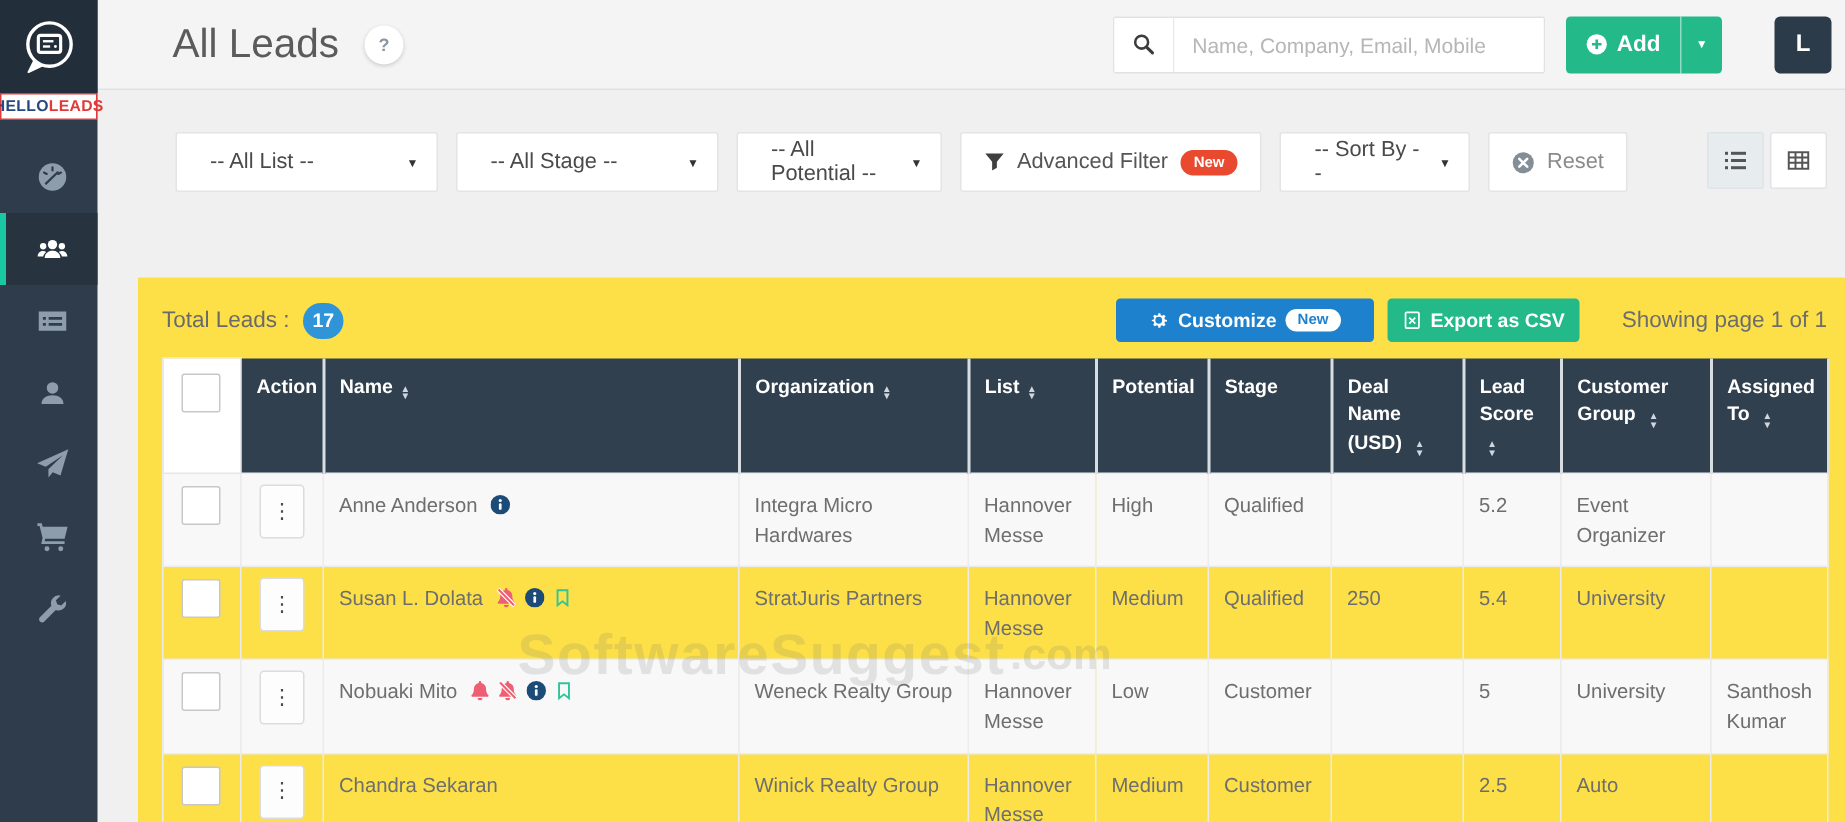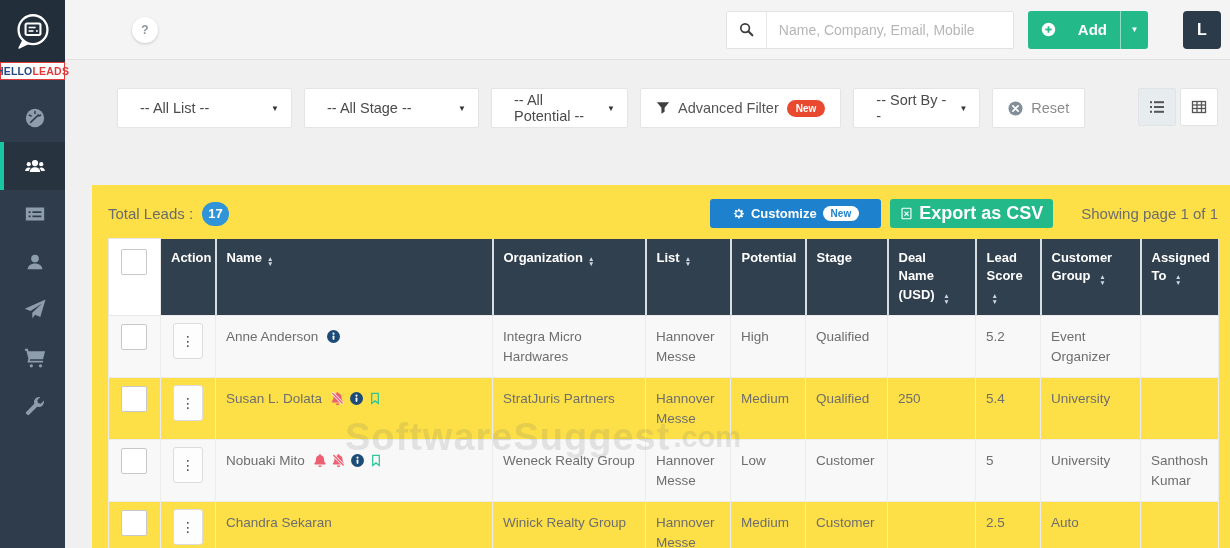--- a/index.html
+++ b/index.html
@@ -151,6 +151,7 @@
 <div class="main">
 
   <div class="topbar">
+    <div class="page-title">All Leads</div>
     <div class="help-badge">?</div>
     <div class="top-right">
       <div class="search-group">

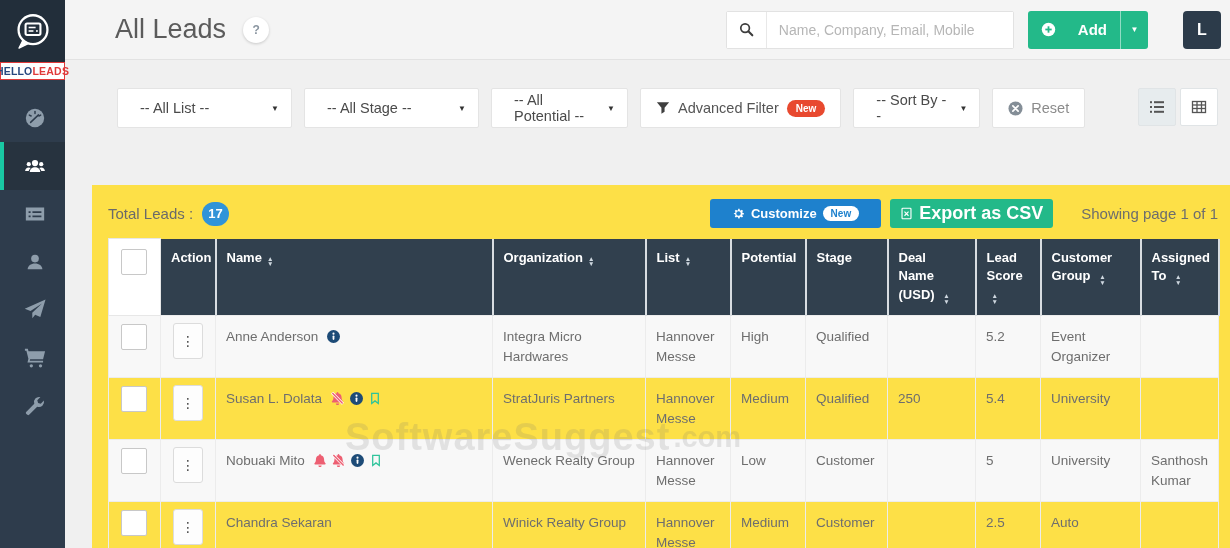--- a/index.html
+++ b/index.html
@@ -29,7 +29,7 @@
   .search-group input { border:none; outline:none; width:246px; padding:0 12px; font-size:14px; color:#555; font-family:inherit; }
   .search-group input::placeholder { color:#b6b6b6; }
   .add-btn { display:flex; height:38px; background:#23b989; border-radius:3px; color:#fff; margin-left:14px; cursor:pointer; }
-  .add-main { display:flex; align-items:center; gap:22px; padding:0 13px; font-size:15px; font-weight:bold; border-right:1px solid rgba(255,255,255,.5); }
+  .add-main { display:flex; align-items:center; gap:6px; padding:0 13px; font-size:15px; font-weight:bold; border-right:1px solid rgba(255,255,255,.5); }
   .add-caret { width:27px; display:flex; align-items:center; justify-content:center; font-size:8px; }
   .avatar { width:38px; height:38px; background:#2c3b4a; border-radius:4px; color:#fff; font-weight:bold; font-size:16px; display:flex; align-items:center; justify-content:center; margin-left:35px; margin-right:9px; cursor:pointer; }
 

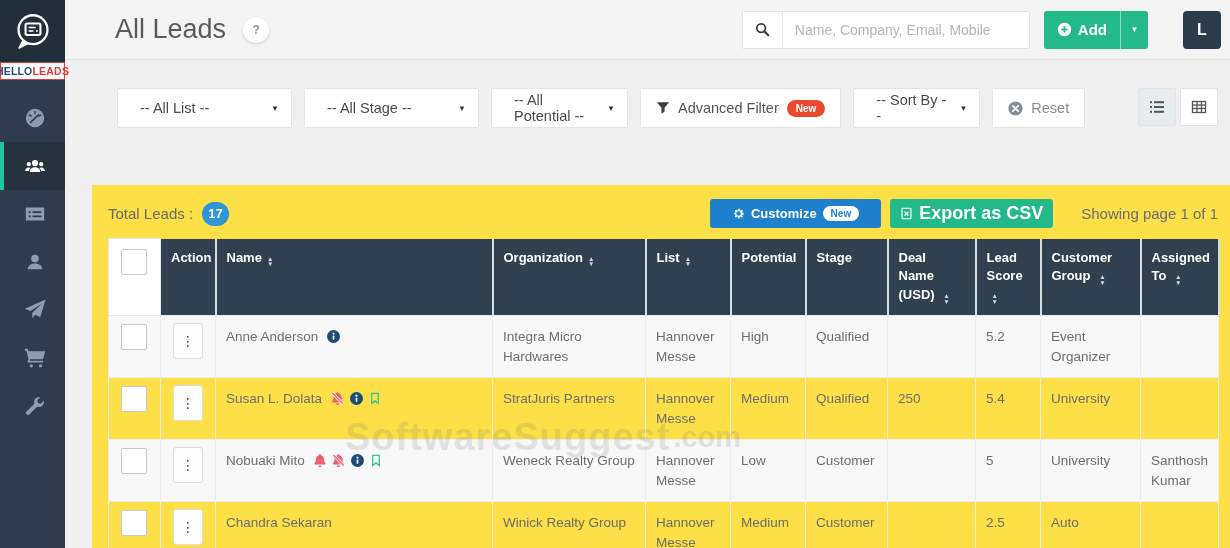--- a/index.html
+++ b/index.html
@@ -51,7 +51,7 @@
   .count-badge { background:#3094d8; color:#fff; font-size:13px; font-weight:bold; min-width:27px; height:24px; border-radius:13px; display:flex; align-items:center; justify-content:center; padding:0 6px; }
   .btn-customize { margin-left:auto; background:#1e81cd; border:none; border-radius:3px; height:29px; color:#fff; font-size:13px; font-weight:bold; display:flex; align-items:center; gap:6px; padding:0 22px; cursor:pointer; font-family:inherit; }
   .customize-badge { background:#fff; color:#1e81cd; font-size:10px; font-weight:bold; padding:2px 8px; border-radius:9px; }
-  .btn-export { margin-left:9px; background:#23b989; border:none; border-radius:3px; height:29px; color:#fff; font-size:18px; font-weight:bold; display:flex; align-items:center; gap:6px; padding:0 10px; cursor:pointer; font-family:inherit; }
+  .btn-export { margin-left:9px; background:#23b989; border:none; border-radius:3px; height:29px; color:#fff; font-size:13px; font-weight:bold; display:flex; align-items:center; gap:6px; padding:0 10px; cursor:pointer; font-family:inherit; }
   .paging { color:#6d6d6d; font-size:15px; margin-left:28px; margin-right:4px; }
 
   

